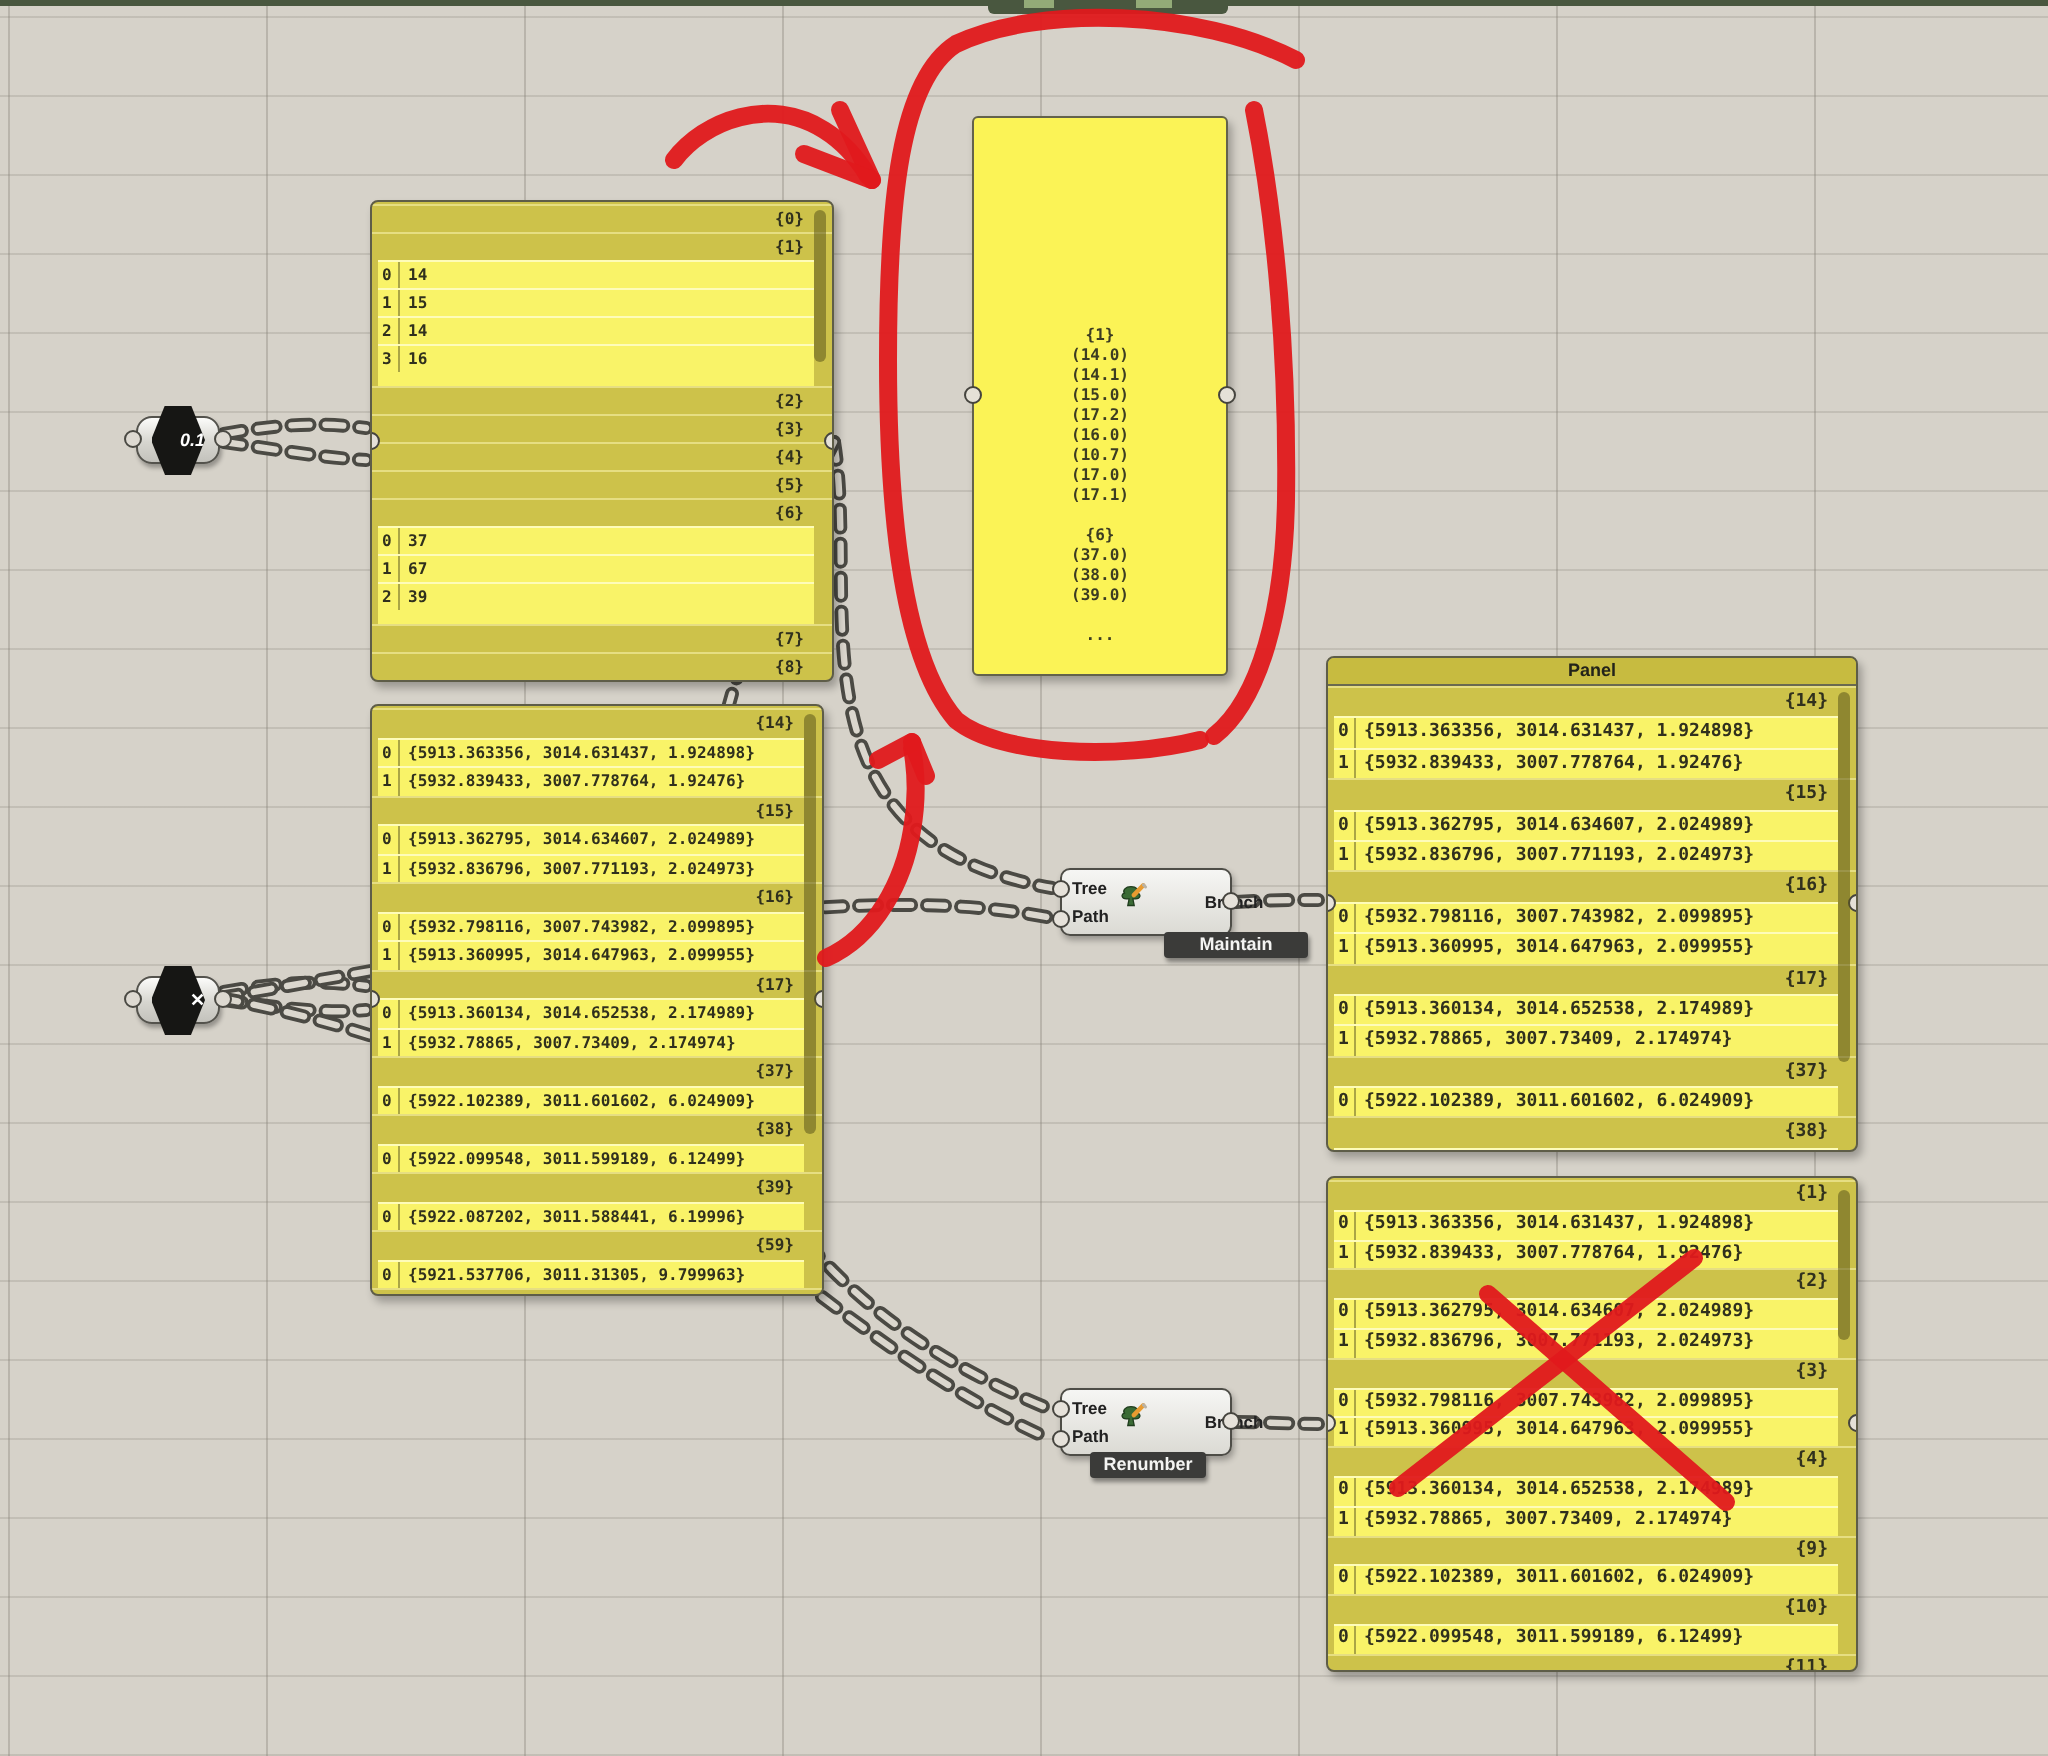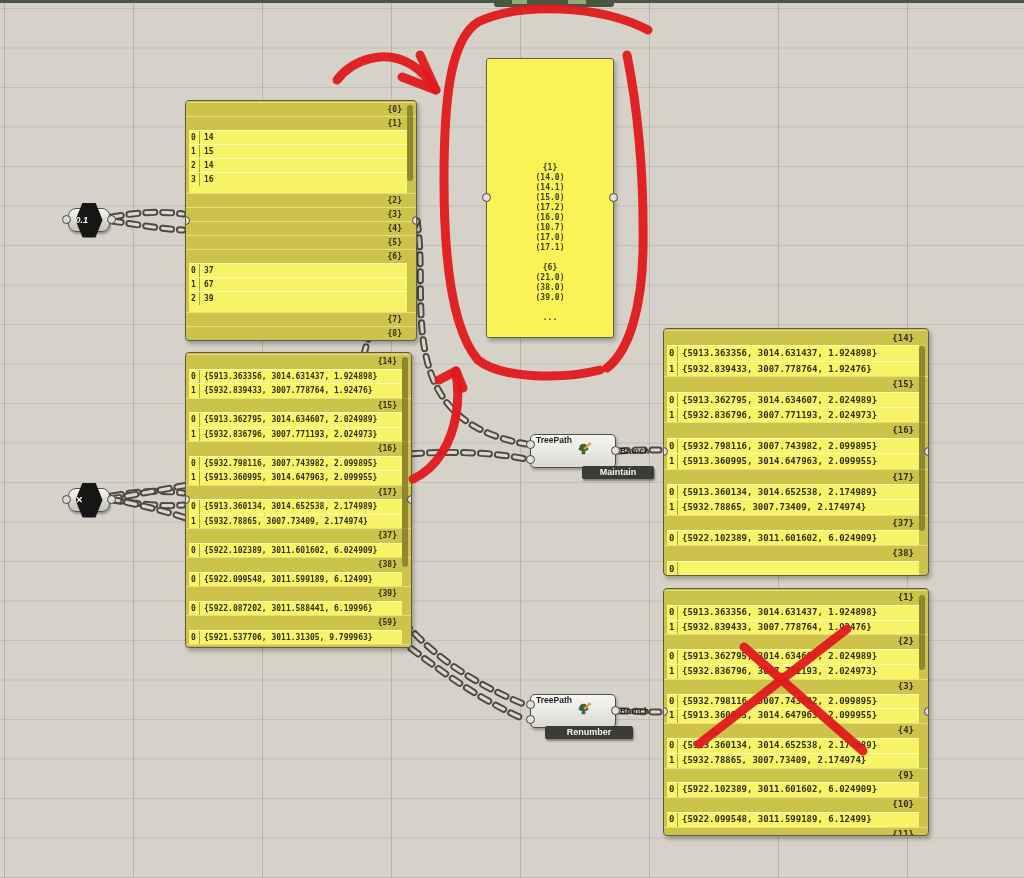--- a/index.html
+++ b/index.html
@@ -64,7 +64,7 @@
     display:flex;align-items:center;justify-content:center;}
   .hex{width:27px;height:35px;color:#fff;background:#161614;
     clip-path:polygon(26% 0,74% 0,100% 50%,74% 100%,26% 100%,0 50%);
-    display:flex;align-items:center;justify-content:flex-start;
+    display:flex;align-items:center;justify-content:flex-end;
     font-size:9px;font-weight:bold;font-style:italic;}
   .nub{position:absolute;width:7px;height:7px;border-radius:50%;
     background:#ddd9d1;border:1.5px solid #4a4943;}

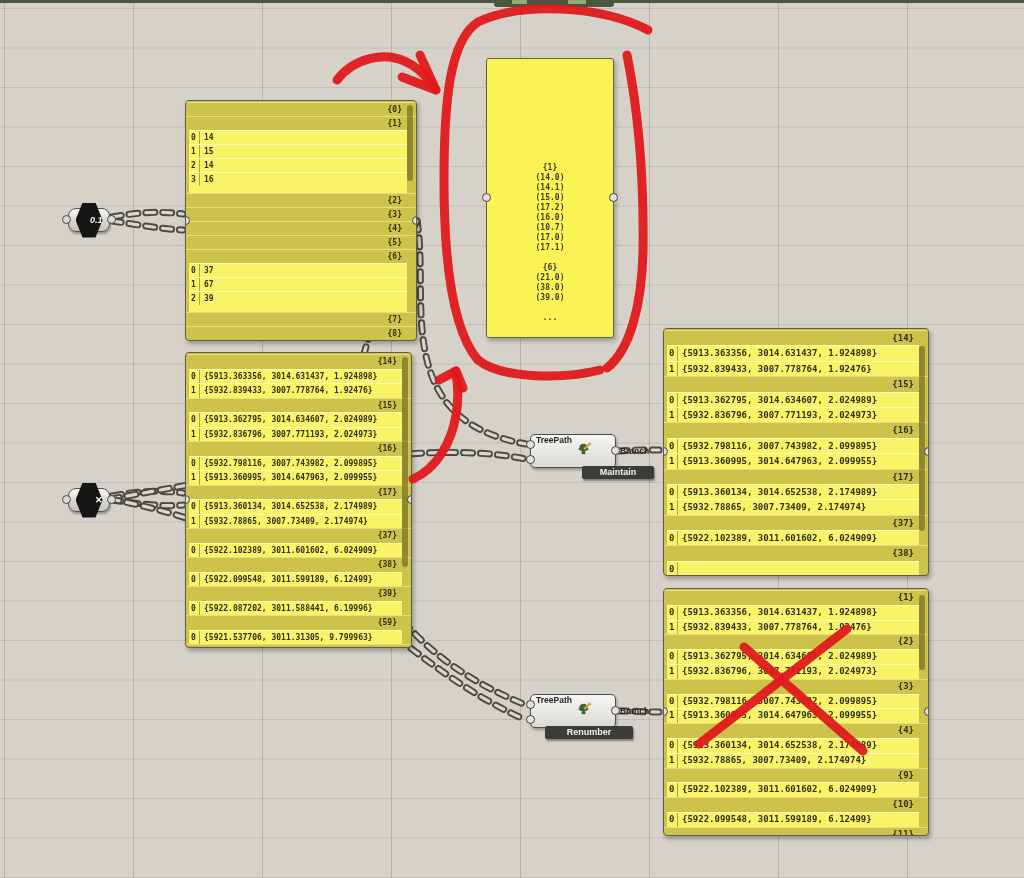--- a/index.html
+++ b/index.html
@@ -195,7 +195,7 @@
       <div class="tline">(17.1)</div>
       <div class="tline">&nbsp;</div>
       <div class="tline">{6}</div>
-      <div class="tline">(21.0)</div>
+      <div class="tline">(37.0)</div>
       <div class="tline">(38.0)</div>
       <div class="tline">(39.0)</div>
       <div class="tline">&nbsp;</div>

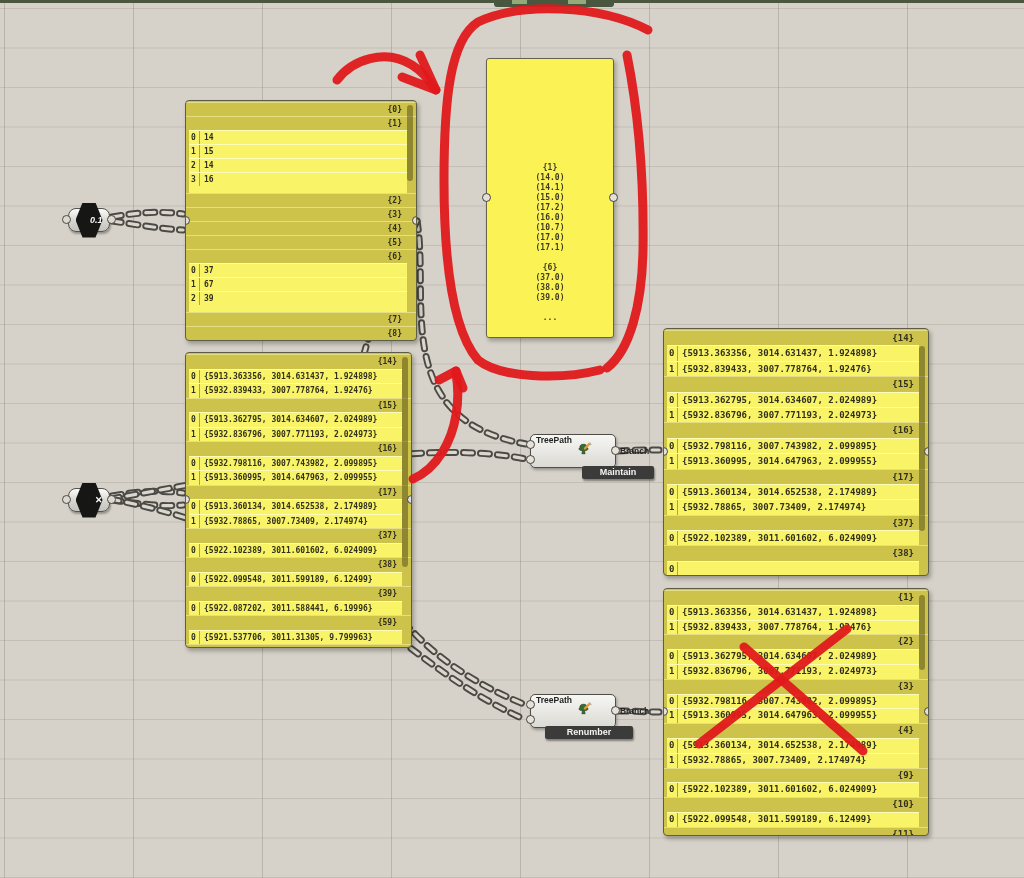--- a/index.html
+++ b/index.html
@@ -268,6 +268,7 @@
   <div class="complabel" style="left:545px;top:726px;width:88px;">Renumber</div>
 
   <div class="gh-panel" style="left:663px;top:328px;width:264px;height:245px;--rh:14.4px;--fs:9px;">
+    <div class="panel-title">Panel</div>
     <span class="grip l"></span>
     <span class="grip r"></span>
     <div class="scroll-thumb" style="top:17px;height:185px;"></div>

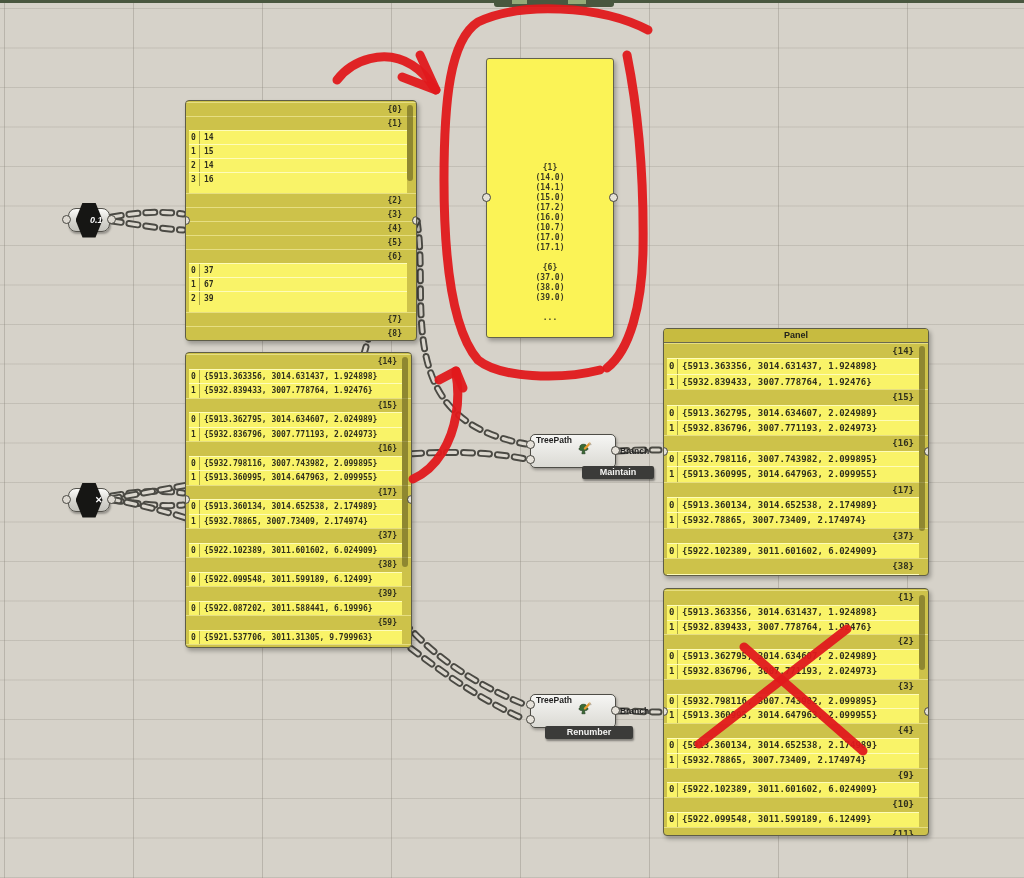--- a/index.html
+++ b/index.html
@@ -76,7 +76,7 @@
     border:1.5px solid #4e4d47;border-radius:5px;
     box-shadow:1px 2px 3px rgba(0,0,0,.3);
     display:flex;align-items:center;}
-  .ports{display:flex;flex-direction:row;justify-content:space-evenly;
+  .ports{display:flex;flex-direction:column;justify-content:space-evenly;
     height:100%;padding-left:5px;font-size:8.5px;font-weight:600;color:#222;}
   .outlabel{margin-left:auto;padding-right:5px;font-size:8.5px;font-weight:700;color:#222;padding-left:28px;}
   .cicon{margin-left:3px;flex:0 0 auto;}

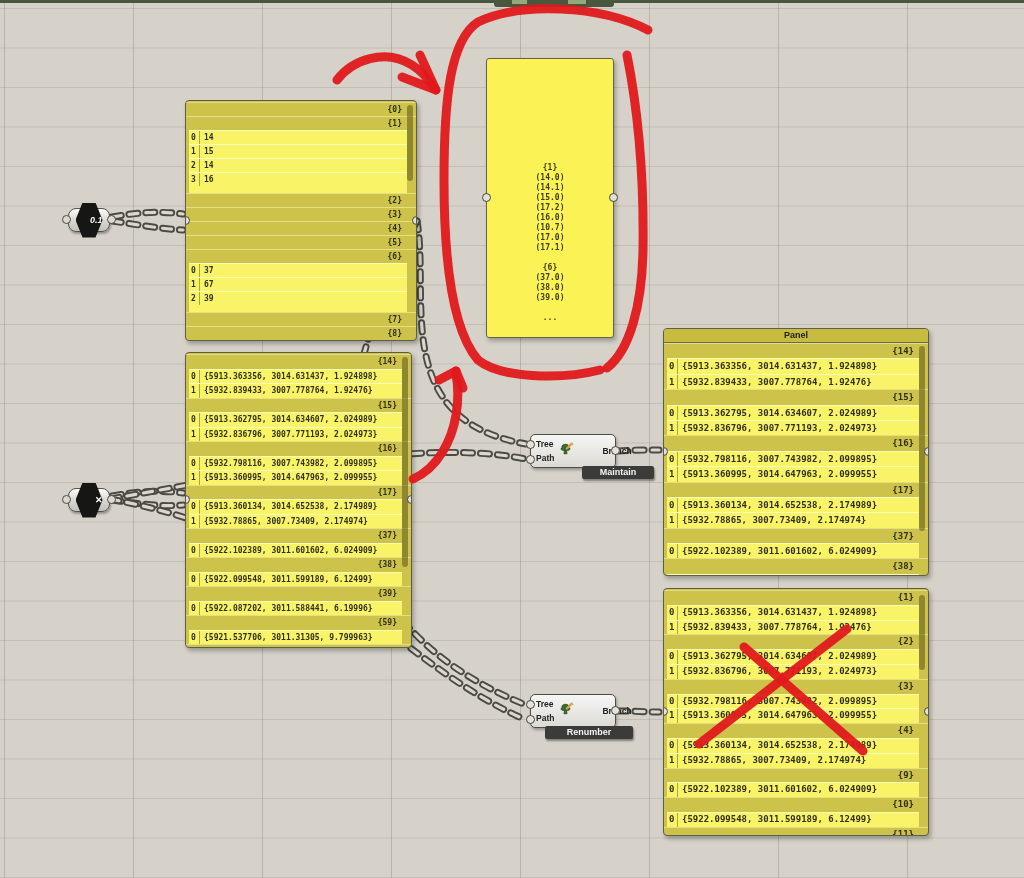--- a/index.html
+++ b/index.html
@@ -265,7 +265,7 @@
     <span class="outlabel">Branch</span>
     <span class="out-nub"></span>
   </div>
-  <div class="complabel" style="left:545px;top:726px;width:88px;">Renumber</div>
+  <div class="complabel" style="left:545px;top:726px;width:58px;">Renumber</div>
 
   <div class="gh-panel" style="left:663px;top:328px;width:264px;height:245px;--rh:14.4px;--fs:9px;">
     <div class="panel-title">Panel</div>

